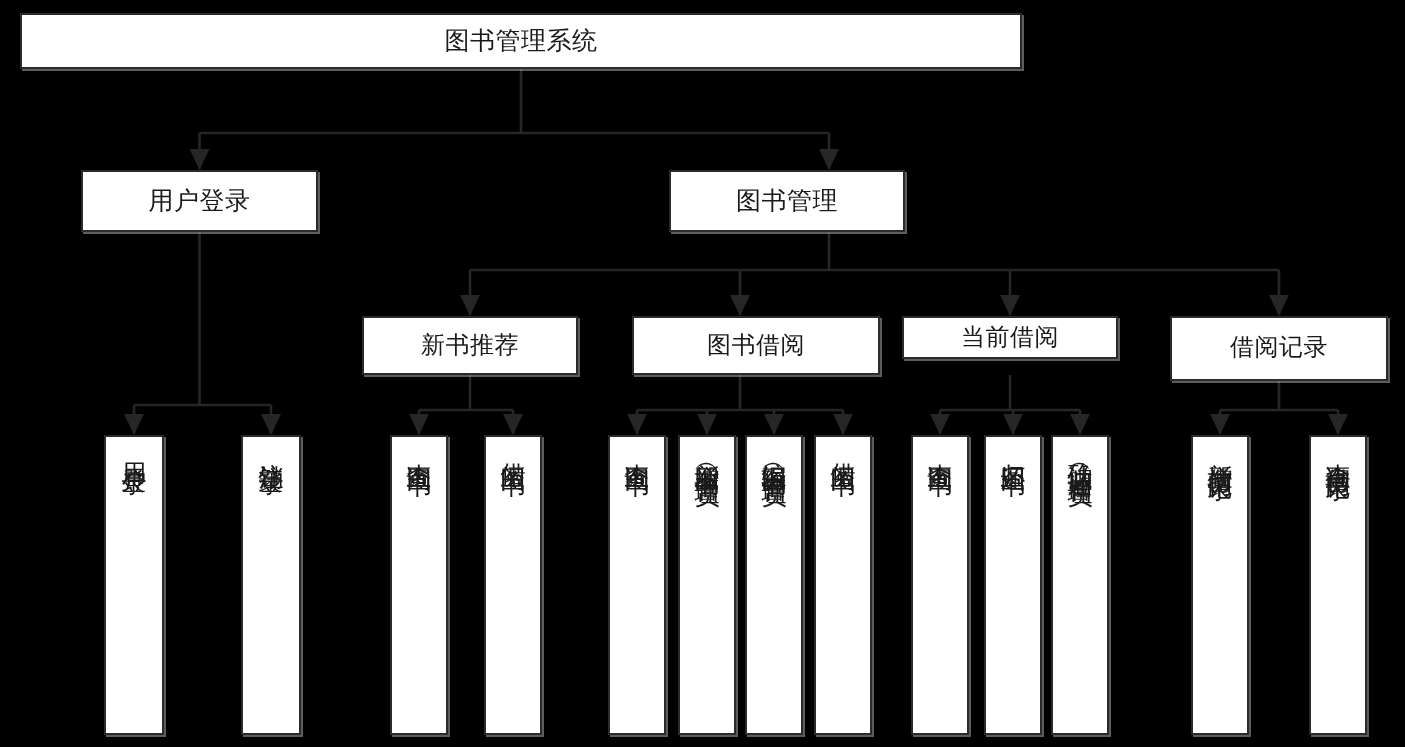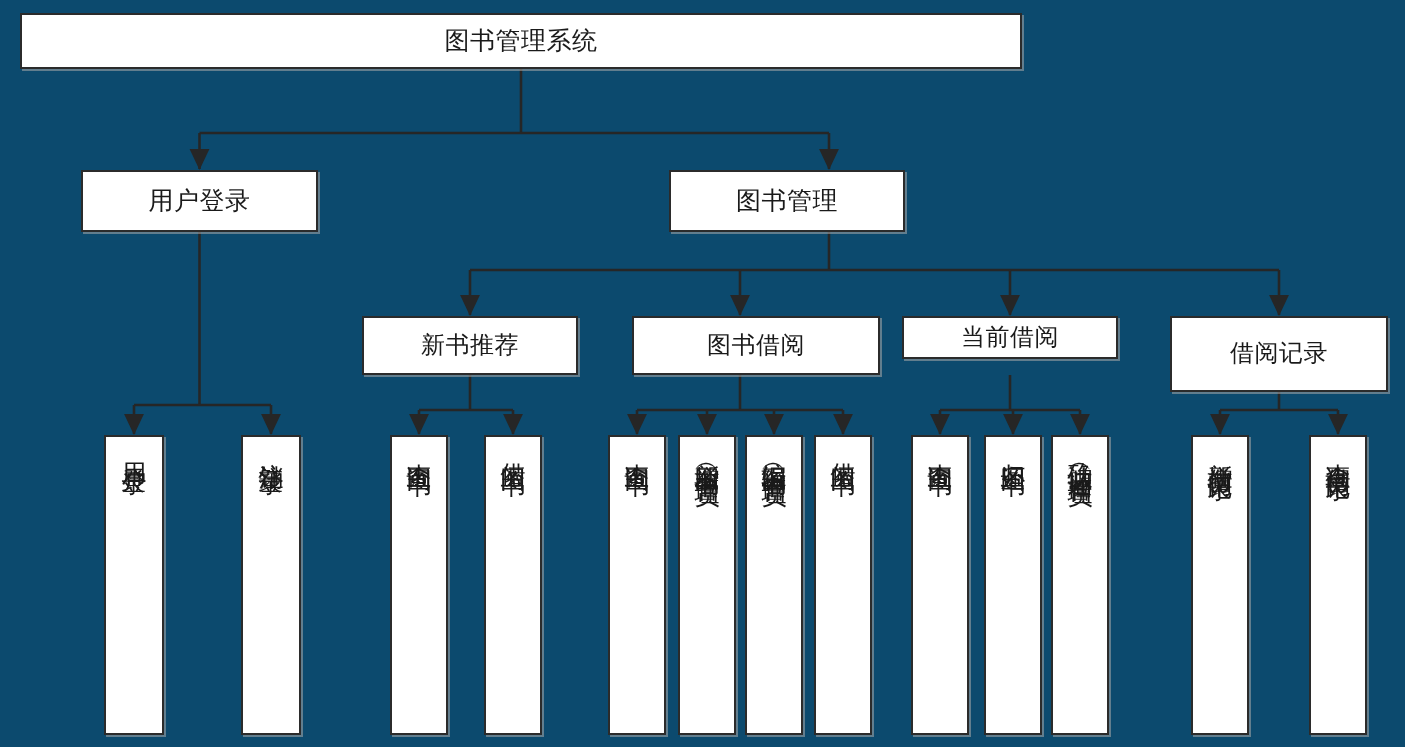--- a/index.html
+++ b/index.html
@@ -14,7 +14,7 @@
     position: relative;
     width: 1405px;
     height: 747px;
-    background: #0c4a6e;
+    background: #000000;
     overflow: hidden;
   }
   svg#links {

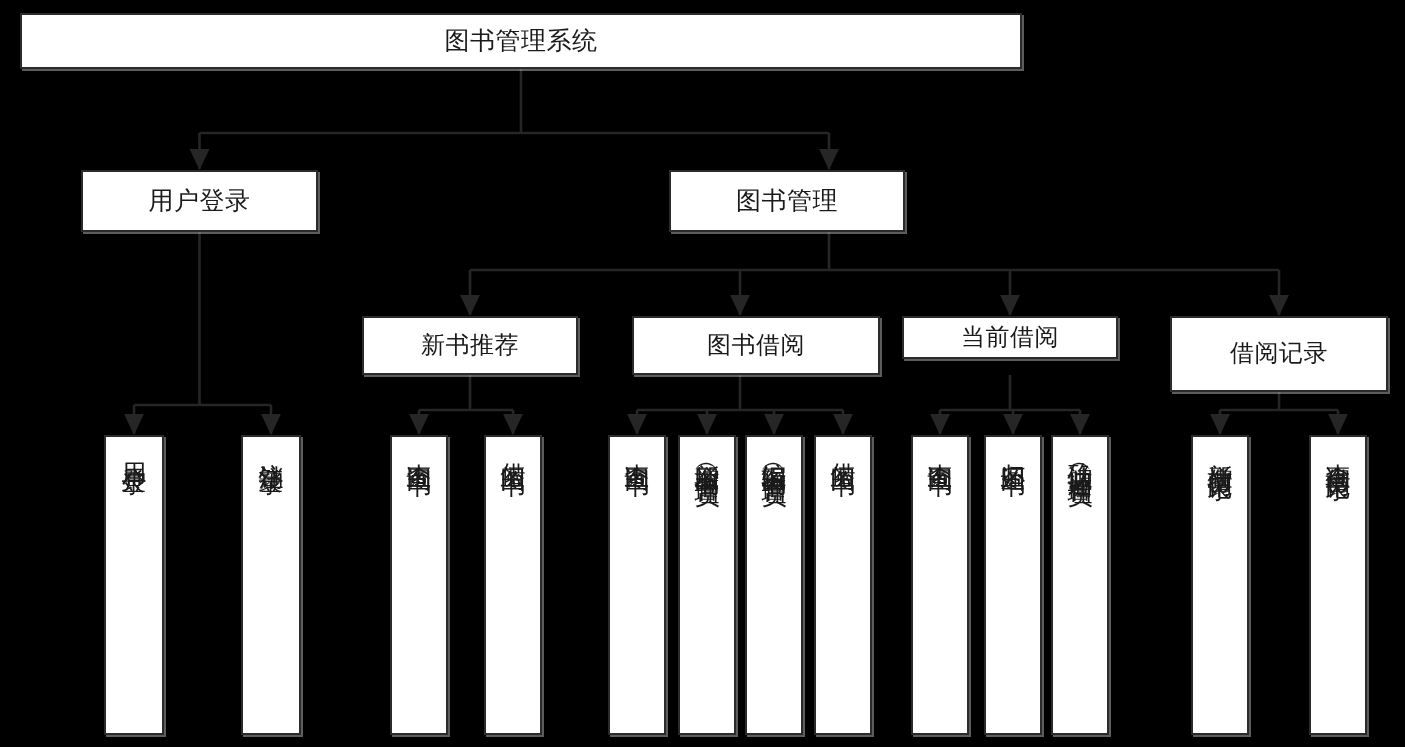--- a/index.html
+++ b/index.html
@@ -145,7 +145,7 @@
   <div class="node h lvl3" id="n-current-borrow" style="left: 902px; top: 316px; width: 216px; height: 43px;">
     <span class="label">当前借阅</span>
   </div>
-  <div class="node h lvl3" id="n-borrow-record" style="left: 1170px; top: 316px; width: 218px; height: 76px;">
+  <div class="node h lvl3" id="n-borrow-record" style="left: 1170px; top: 316px; width: 218px; height: 65px; font-family: Liberation Mono, monospace;">
     <span class="label">借阅记录</span>
   </div>
 

